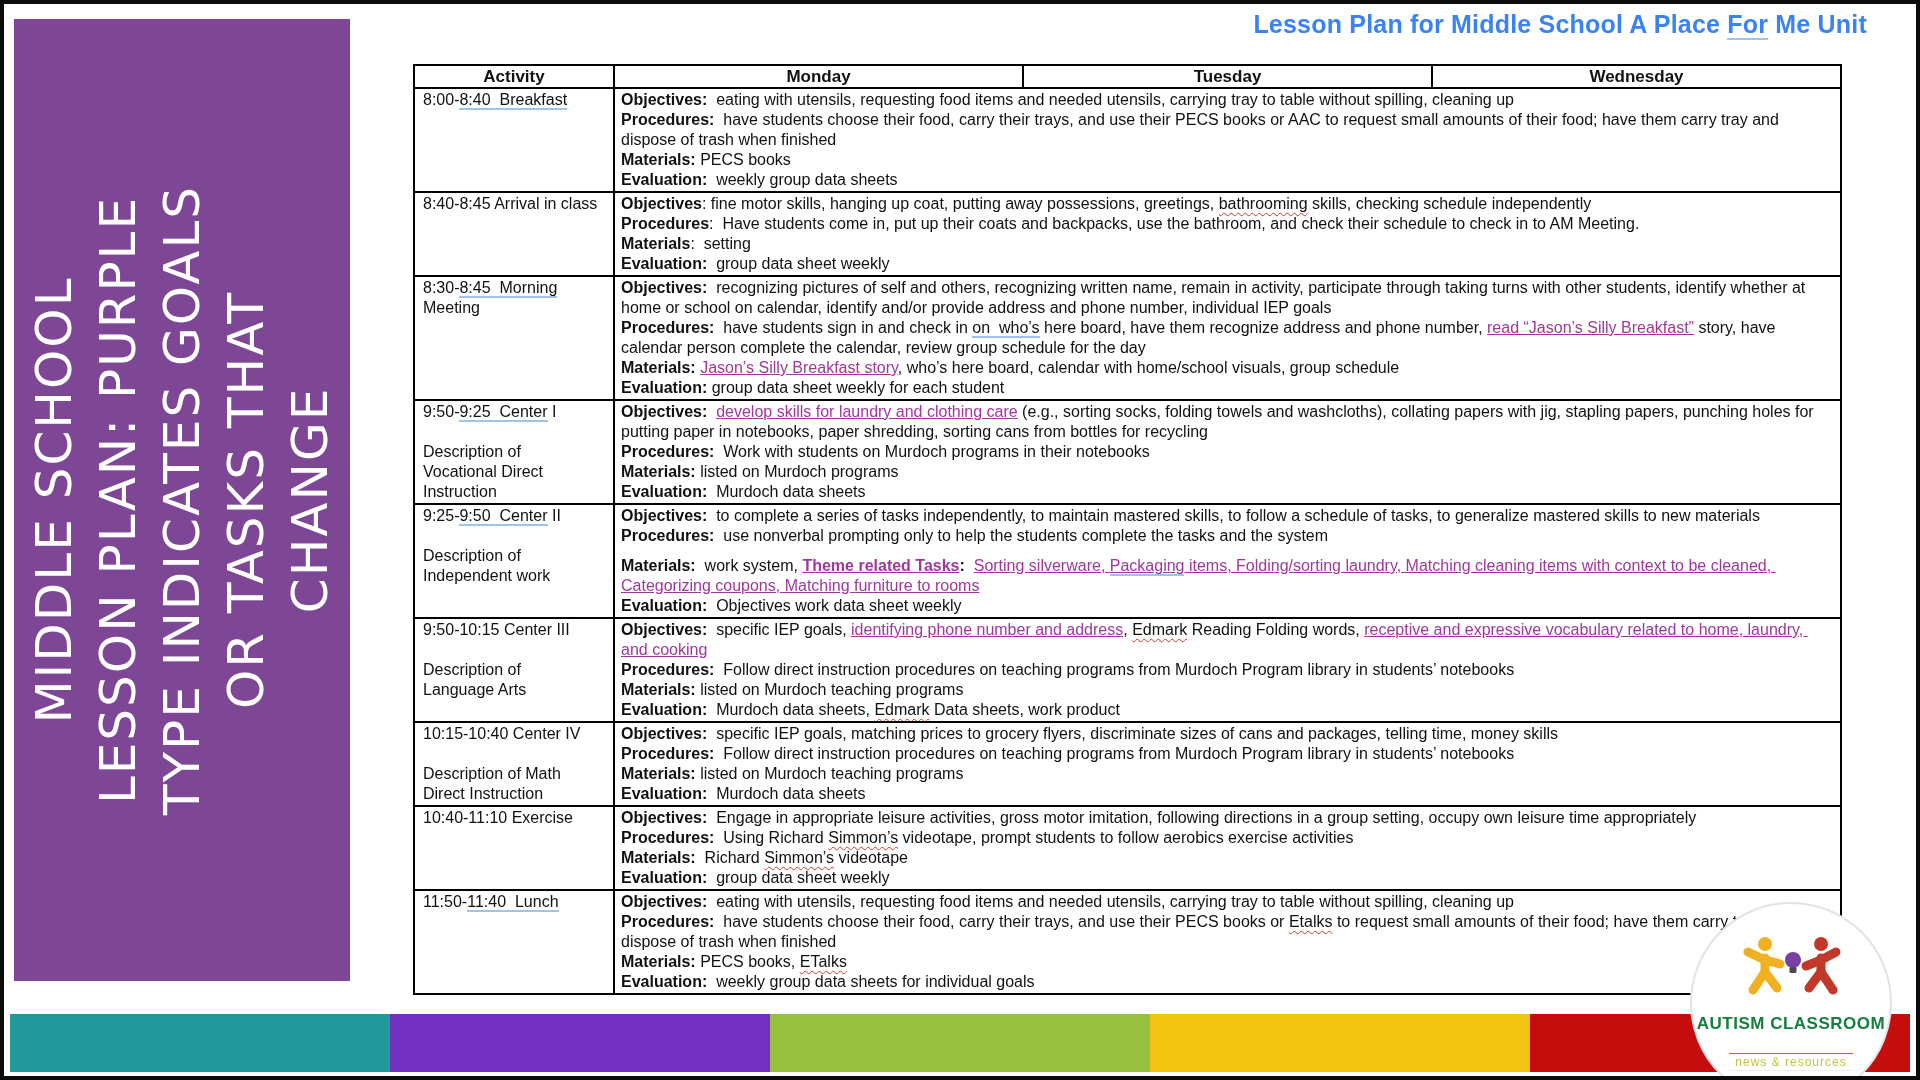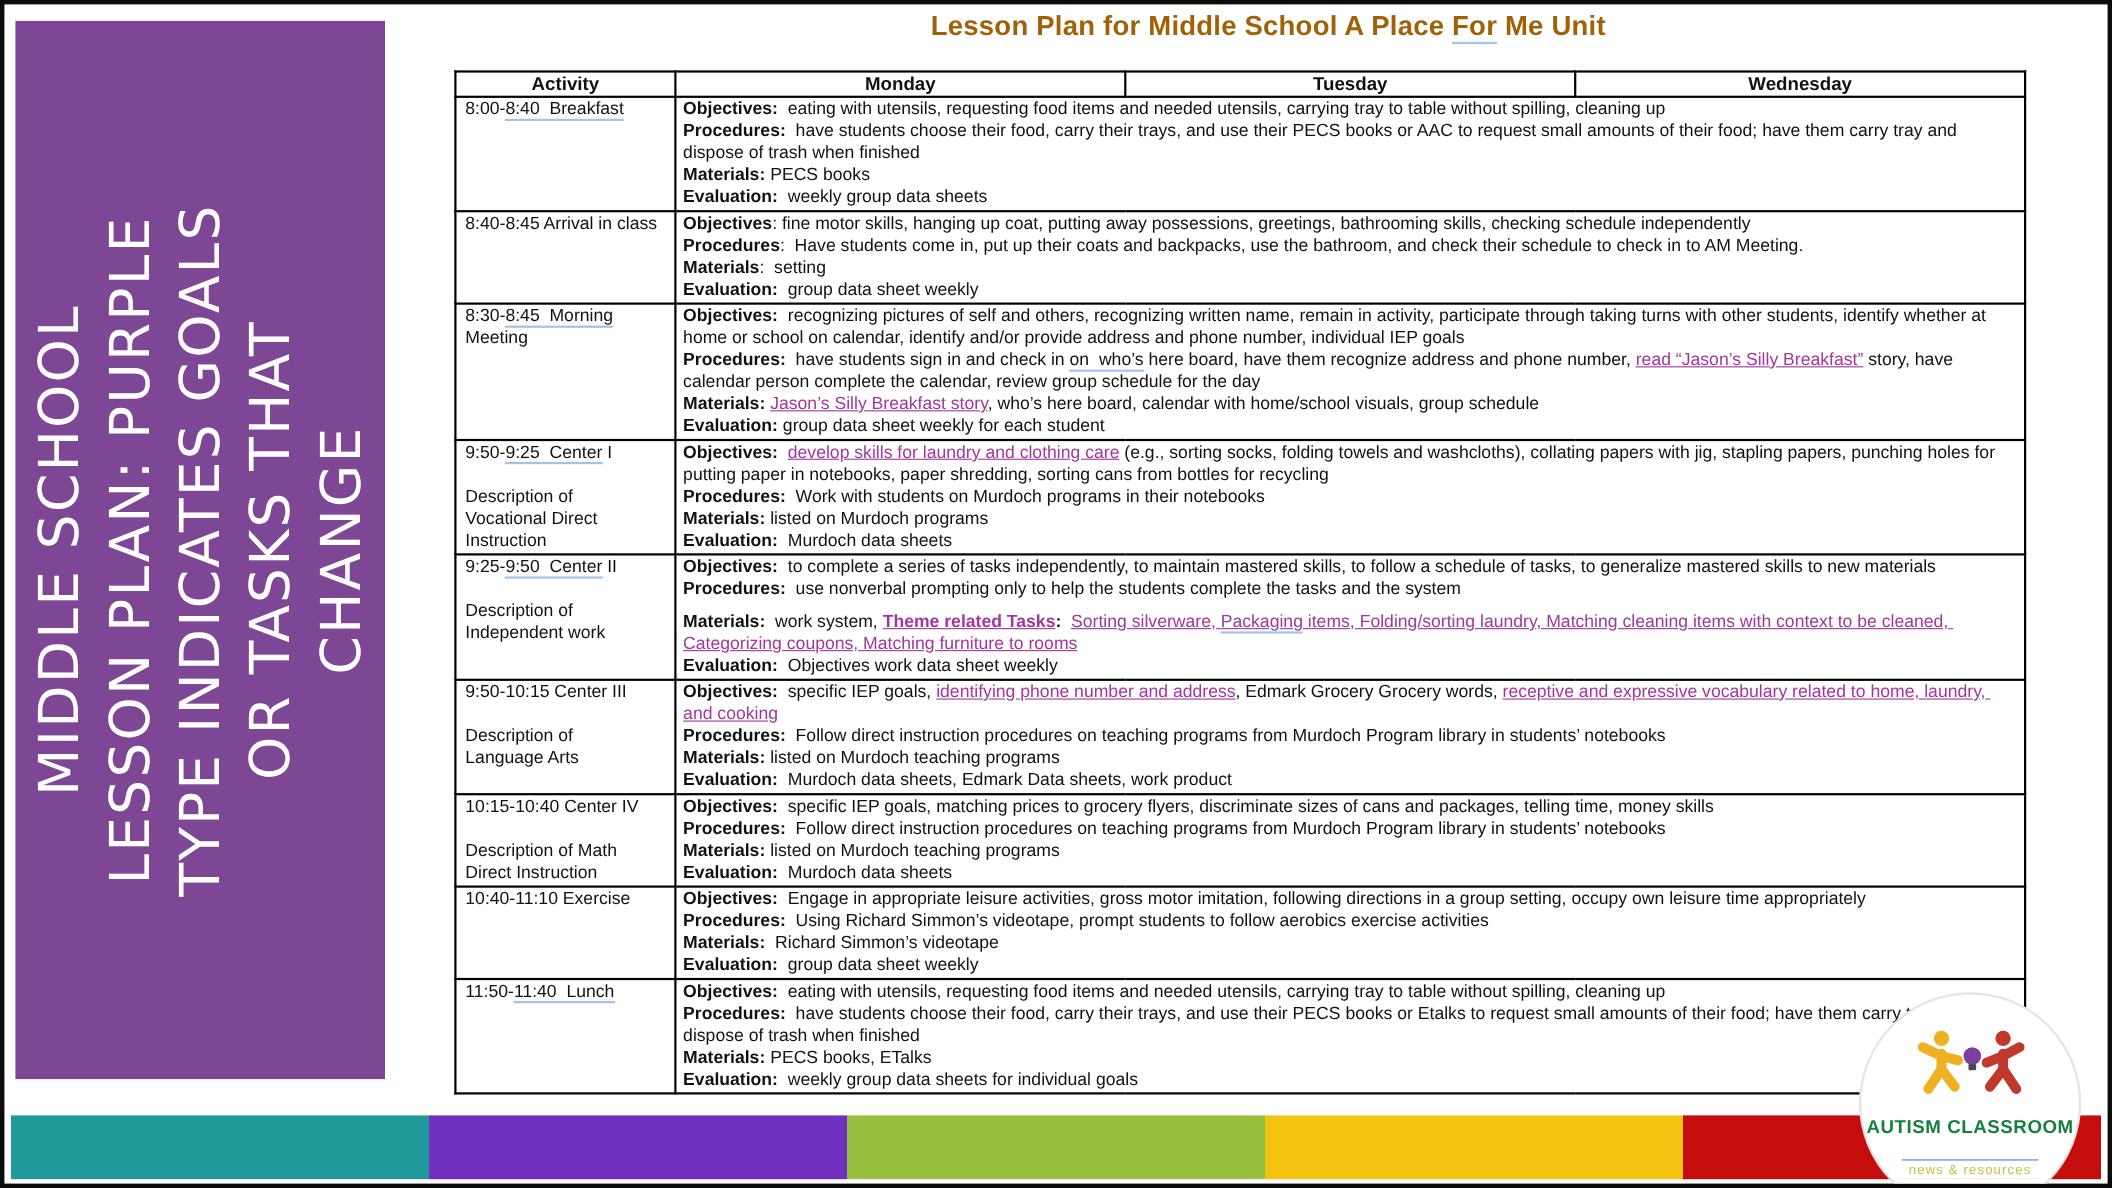--- a/index.html
+++ b/index.html
@@ -21,8 +21,8 @@
   }
   
   .title{
-    position:absolute;left:435px;top:6px;width:1428px;text-align:center;
-    font-size:25px;font-weight:bold;color:#a16207;letter-spacing:.2px;
+    position:absolute;left:435px;top:6px;width:1428px;text-align:right;
+    font-size:25px;font-weight:bold;color:#3b82f6;letter-spacing:.2px;
   }
   
   .plan-table{

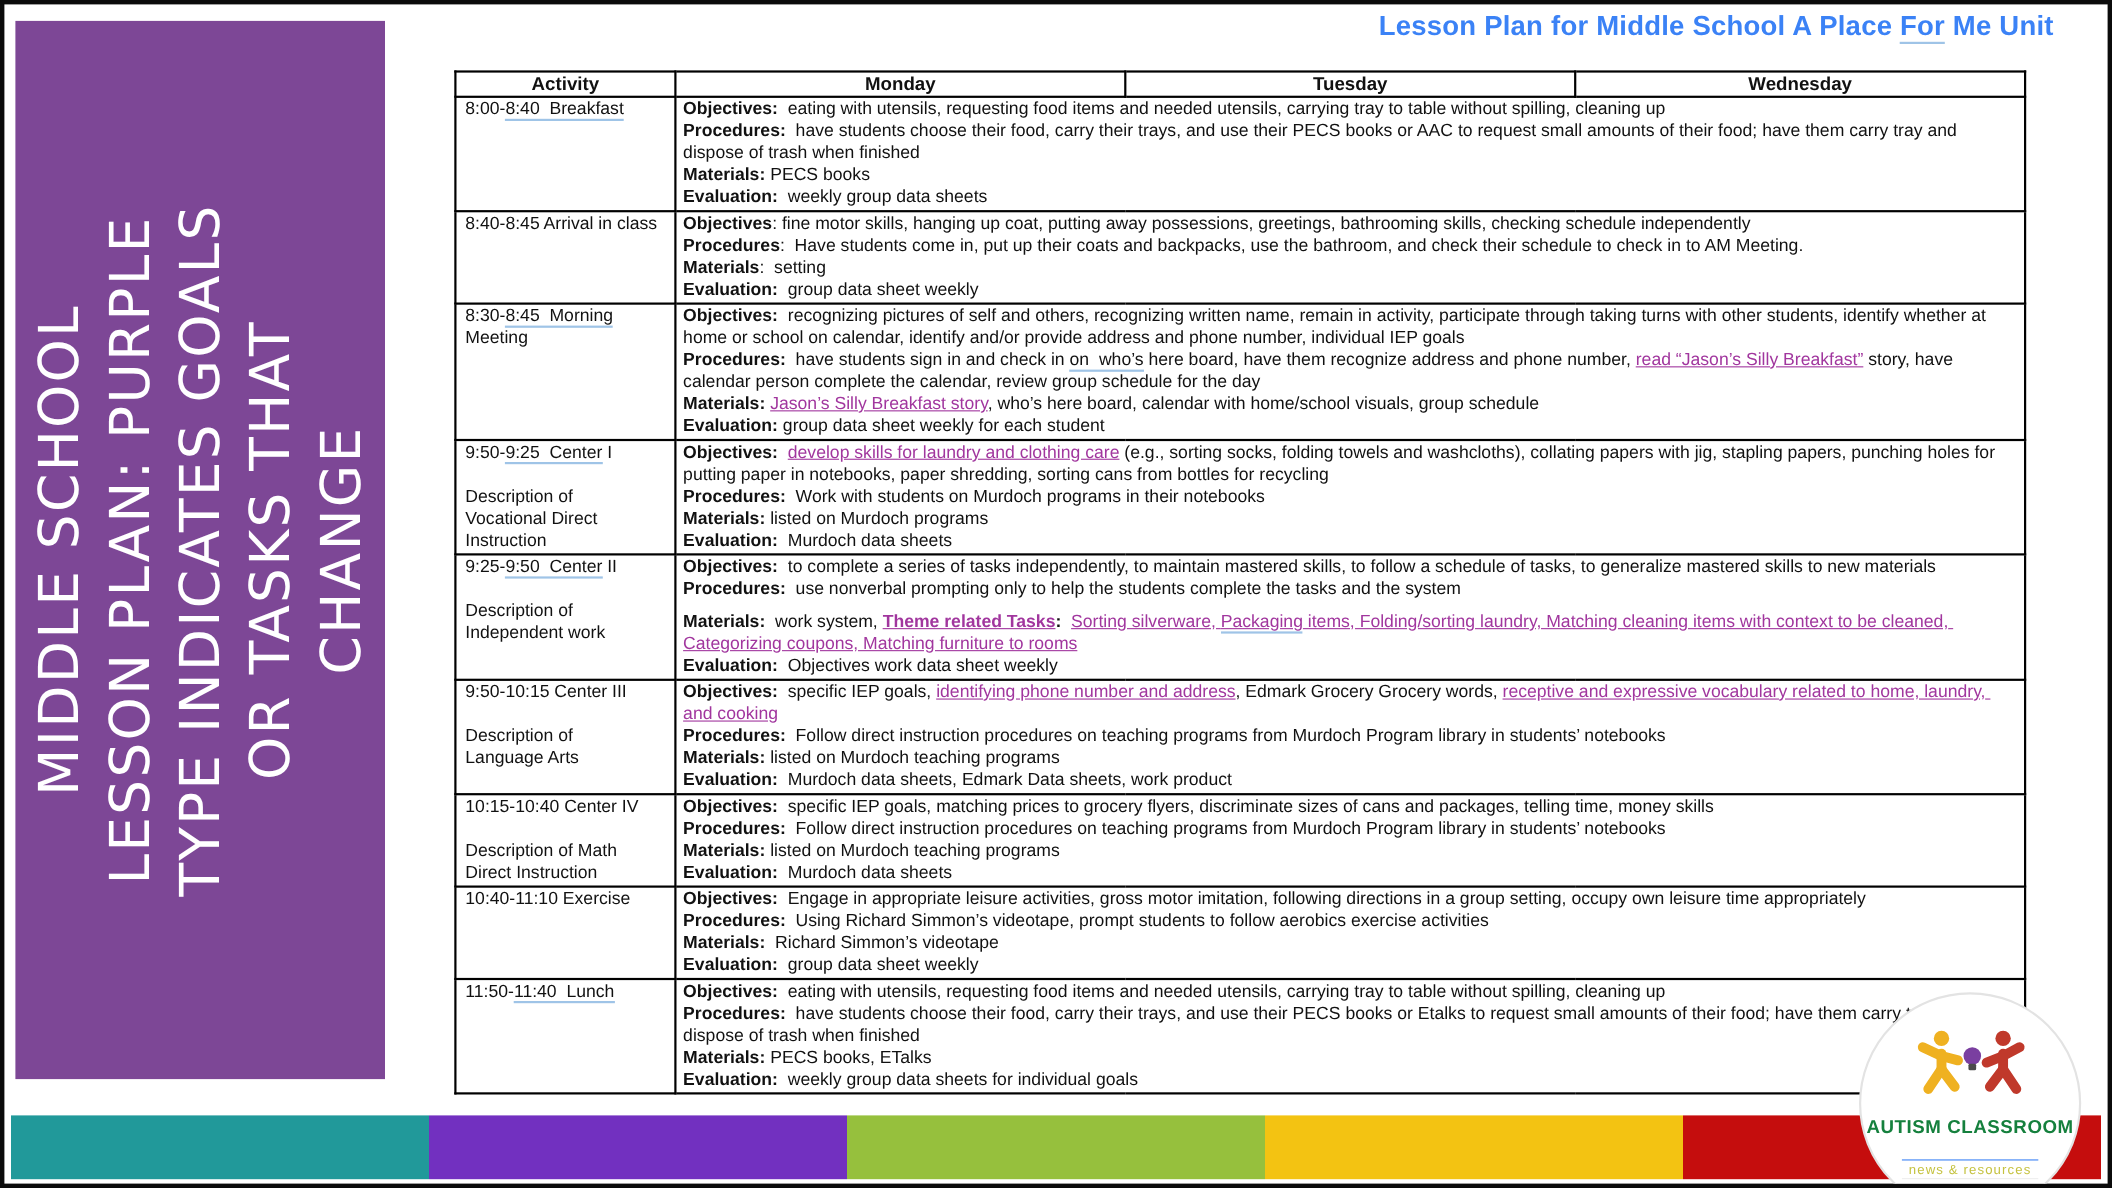--- a/index.html
+++ b/index.html
@@ -42,7 +42,7 @@
   .b{font-weight:bold;}
   .p{color:#a1369e;text-decoration:underline;}
   .ub{border-bottom:2px solid #9fc4e7;}
-  .ur{text-decoration-style:wavy;text-decoration-color:#cc3a2f;text-decoration-thickness:1px;text-underline-offset:3px;}
+  .ur{text-decoration:underline;text-decoration-style:wavy;text-decoration-color:#cc3a2f;text-decoration-thickness:1px;text-underline-offset:3px;}
   .desc-spacer{height:20px;}
   
   .bars{position:absolute;left:6px;right:6px;bottom:4px;height:58px;display:flex;}

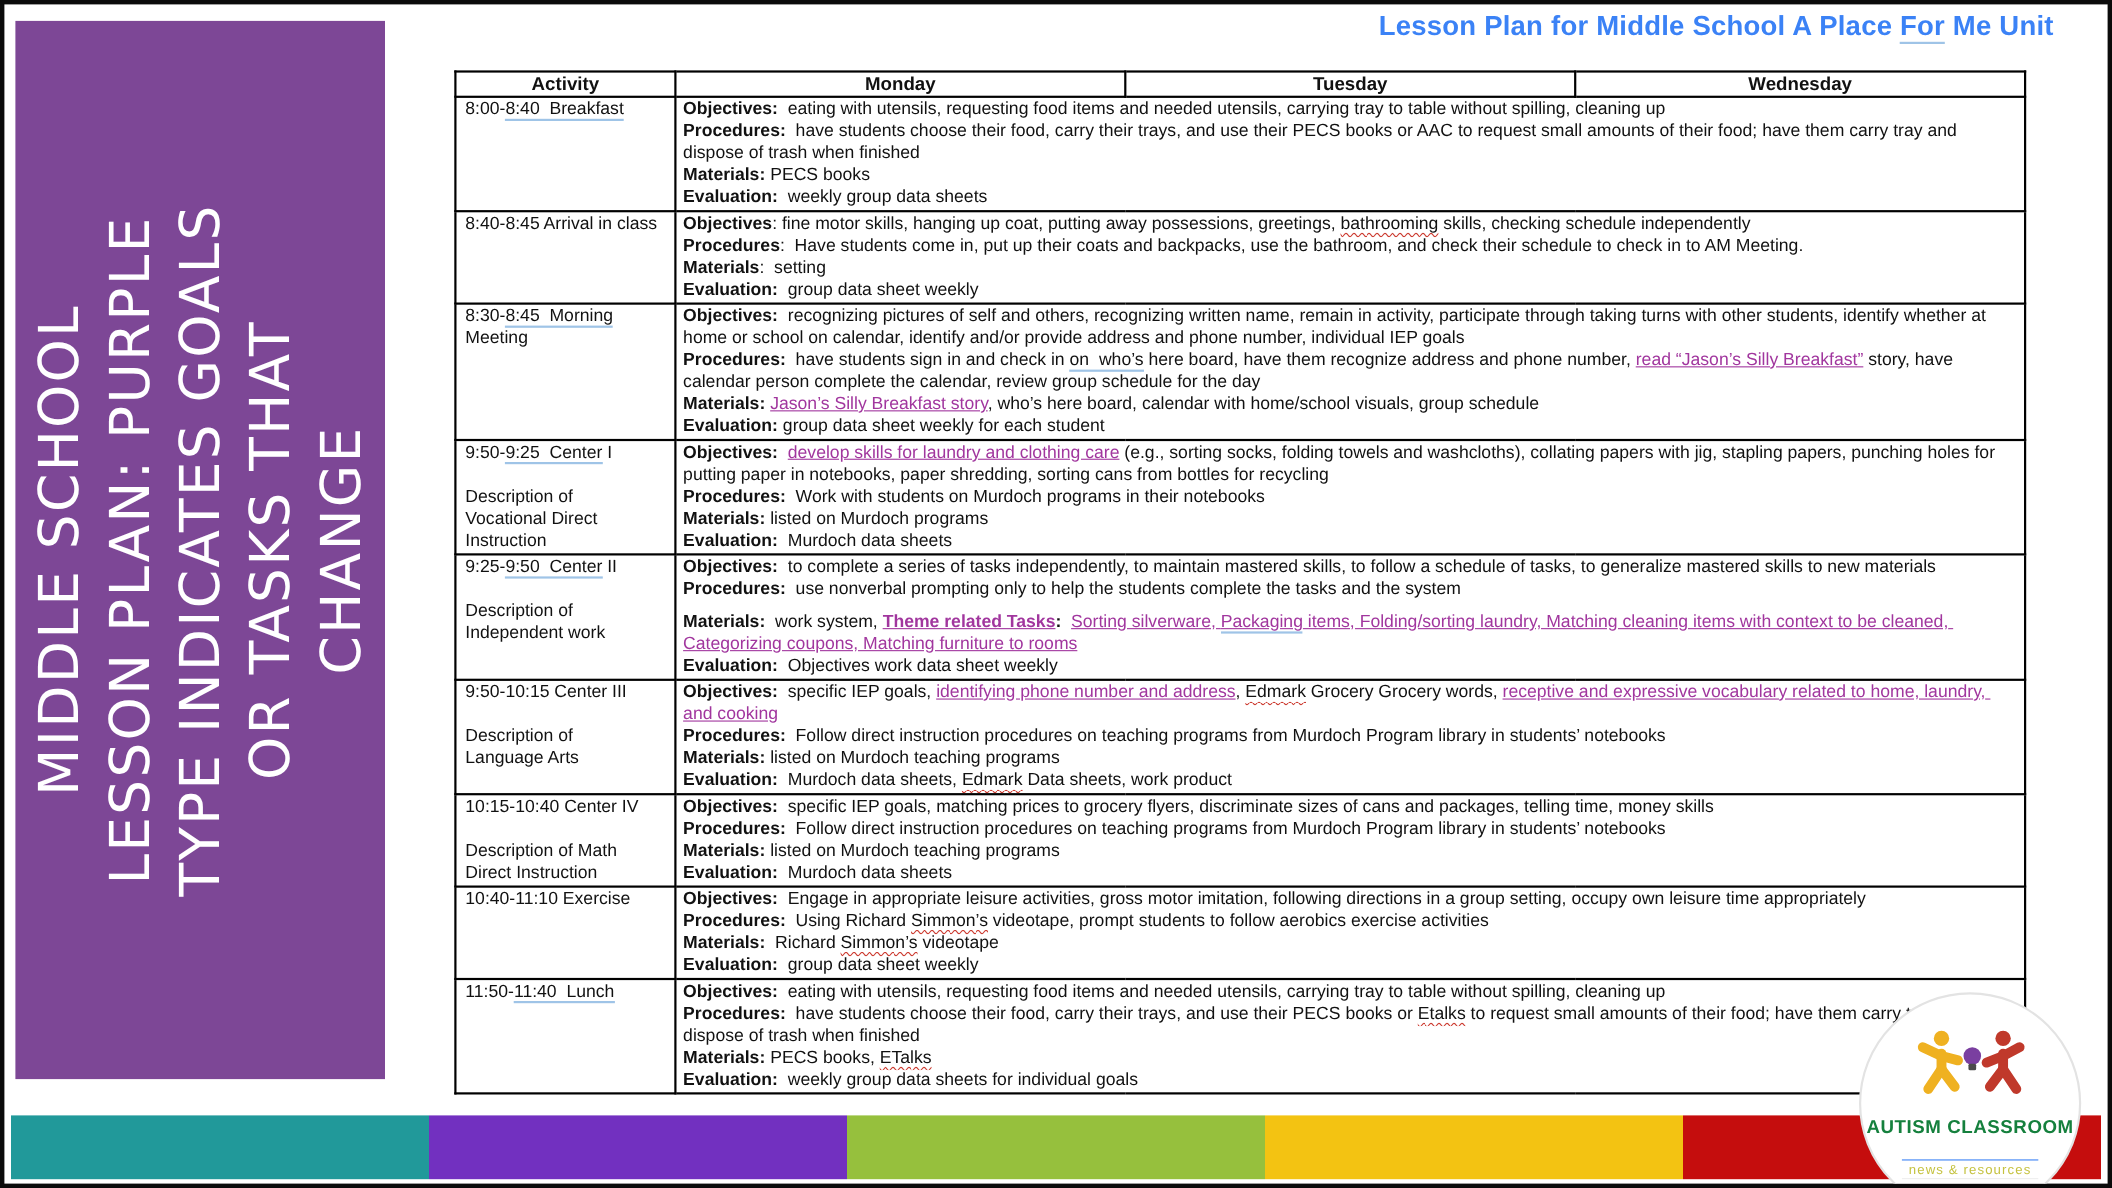--- a/index.html
+++ b/index.html
@@ -158,7 +158,7 @@
           <div class="line"><span>Language Arts</span></div>
         </td>
         <td colspan="3">
-          <div class="line"><span class="b">Objectives:</span><span>  specific IEP goals, </span><span class="p">identifying phone number and address</span><span>, </span><span class="ur">Edmark</span><span> Grocery Grocery words, </span><span class="p">receptive and expressive vocabulary related to home, laundry, and cooking</span></div>
+          <div class="line"><span class="b">Objectives:</span><span>  specific IEP goals, </span><span class="p">identifying phone number and address</span><span>, </span><span class="ur">Edmark</span><span> Reading Folding words, </span><span class="p">receptive and expressive vocabulary related to home, laundry, and cooking</span></div>
           <div class="line"><span class="b">Procedures:</span><span>  Follow direct instruction procedures on teaching programs from Murdoch Program library in students’ notebooks</span></div>
           <div class="line"><span class="b">Materials:</span><span> listed on Murdoch teaching programs</span></div>
           <div class="line"><span class="b">Evaluation:</span><span>  Murdoch data sheets, </span><span class="ur">Edmark</span><span> Data sheets, work product</span></div>

